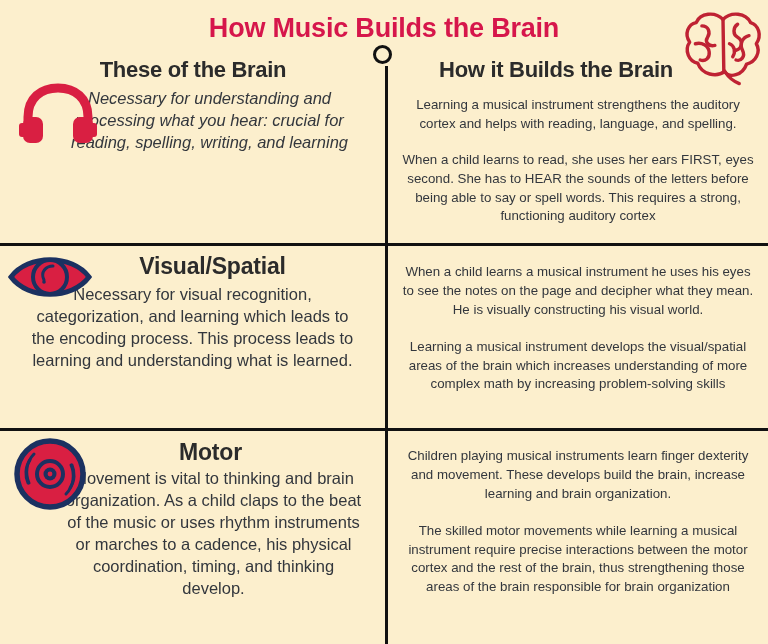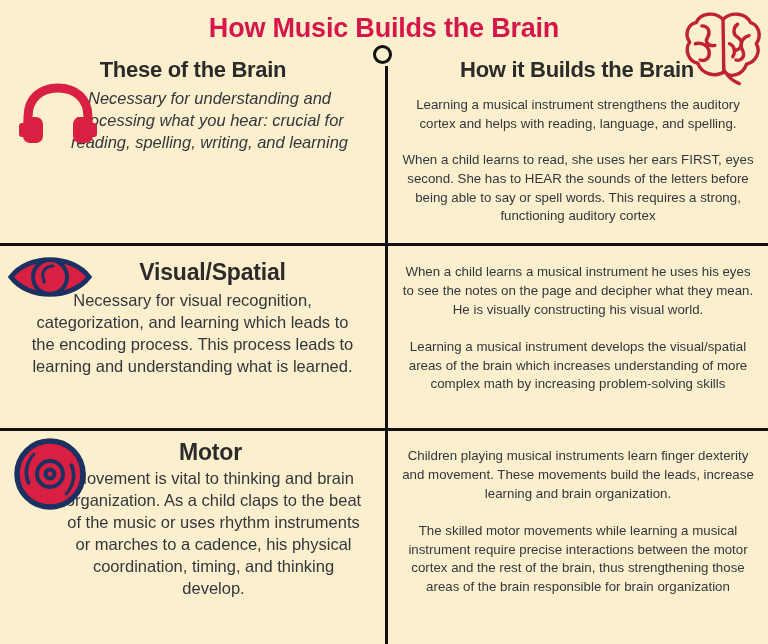--- a/index.html
+++ b/index.html
@@ -49,7 +49,7 @@
     letter-spacing: -0.3px;
   }
   .col-head.left  { left: 0;   width: 386px; text-align: center; }
-  .col-head.right { left: 386px; width: 382px; text-align: center; }
+  .col-head.right { left: 365px; width: 382px; text-align: center; }
 
   
   .v-divider {

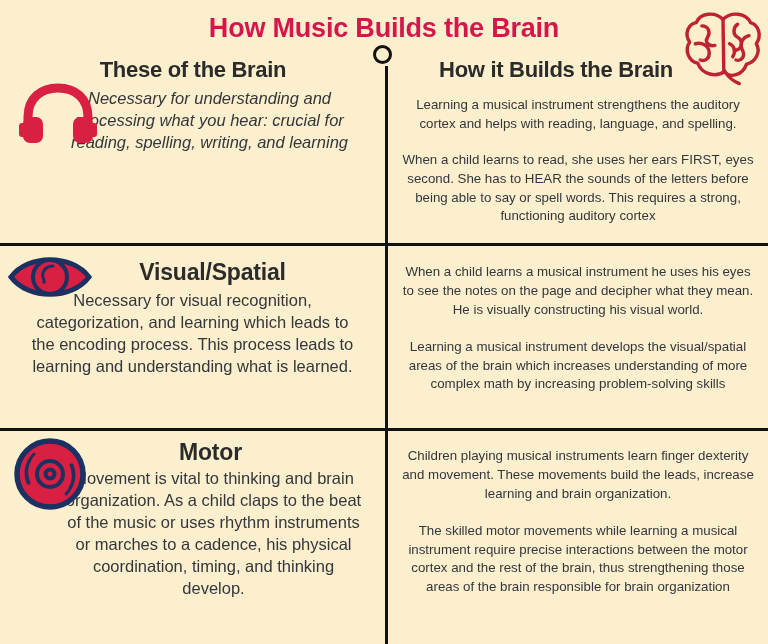--- a/index.html
+++ b/index.html
@@ -98,7 +98,7 @@
     letter-spacing: -0.2px;
   }
   .r1 .area-title { padding-left: 54px; padding-top: 20px; }
-  .r2 .area-title { padding-left: 40px; padding-top: 13px; }
+  .r2 .area-title { padding-left: 40px; padding-top: 7px; }
   .r3 .area-title { padding-left: 36px; padding-top: 8px; }
 
   .area-desc {

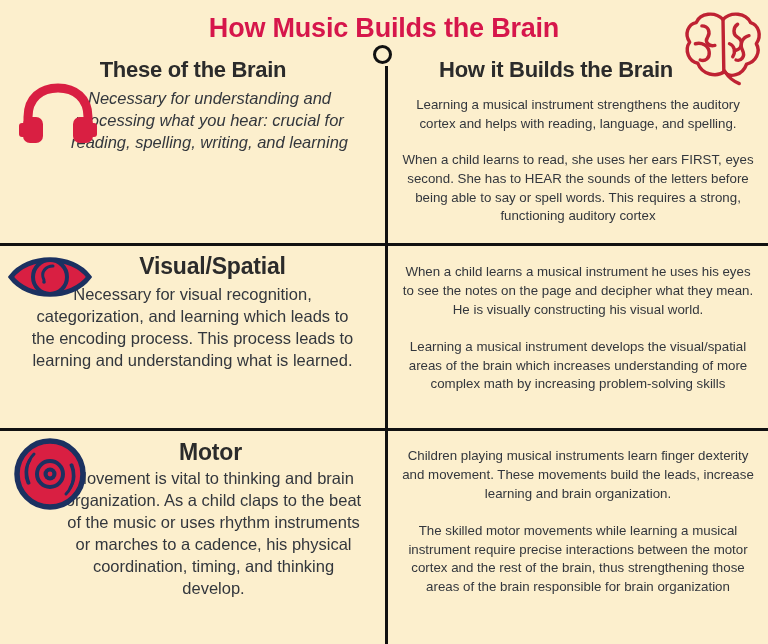--- a/index.html
+++ b/index.html
@@ -228,7 +228,7 @@
       <div class="area-desc">Movement is vital to thinking and brain organization. As a child claps to the beat of the music or uses rhythm instruments or marches to a cadence, his physical coordination, timing, and thinking develop.</div>
     </div>
     <div class="cell-right">
-      <div class="detail-p first">Children playing musical instruments learn finger dexterity and movement. These movements build the leads, increase learning and brain organization.</div>
+      <div class="detail-p first">Children playing musical instruments learn finger dexterity and movement. These develops build the brain, increase learning and brain organization.</div>
       <div class="detail-p second">The skilled motor movements while learning a musical instrument require precise interactions between the motor cortex and the rest of the brain, thus strengthening those areas of the brain responsible for brain organization</div>
     </div>
   </div>

